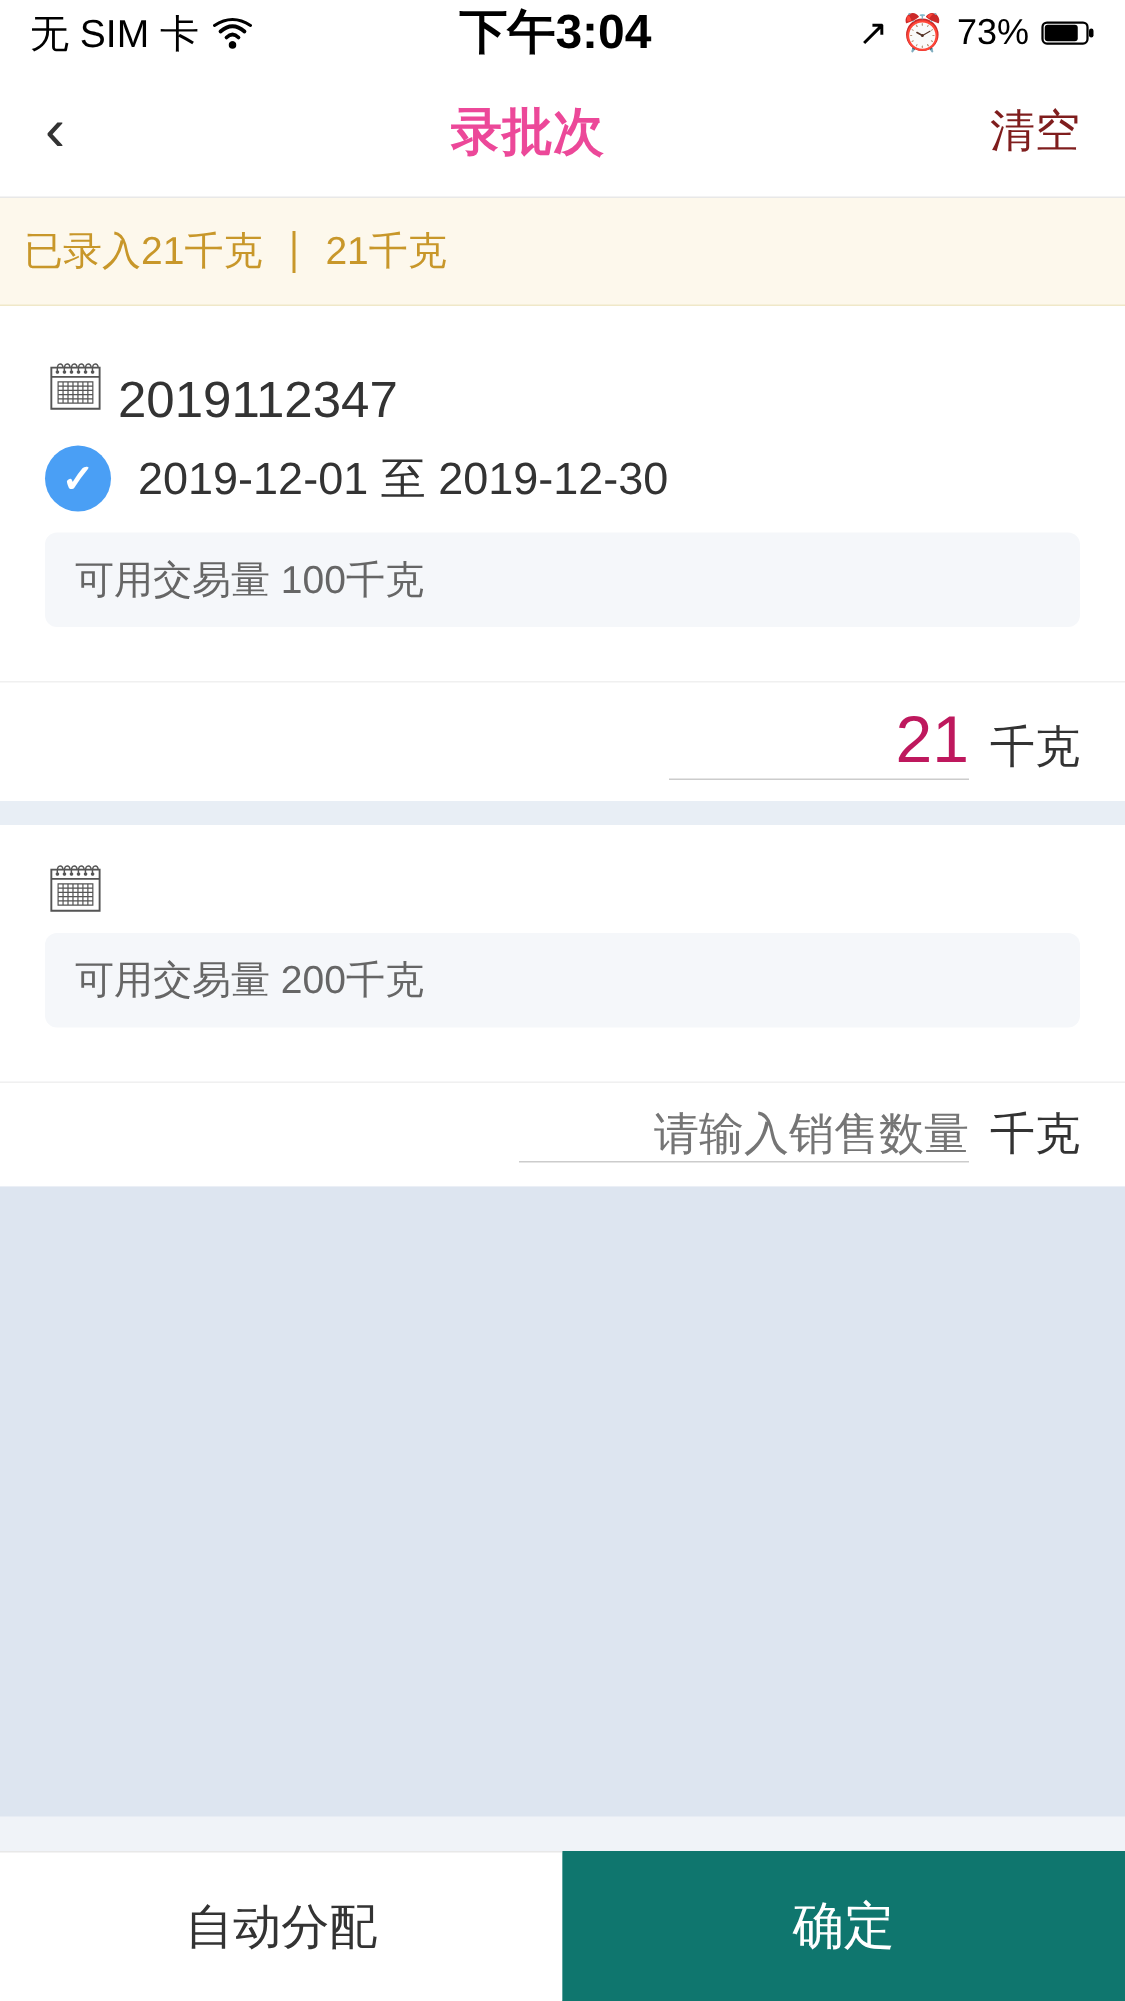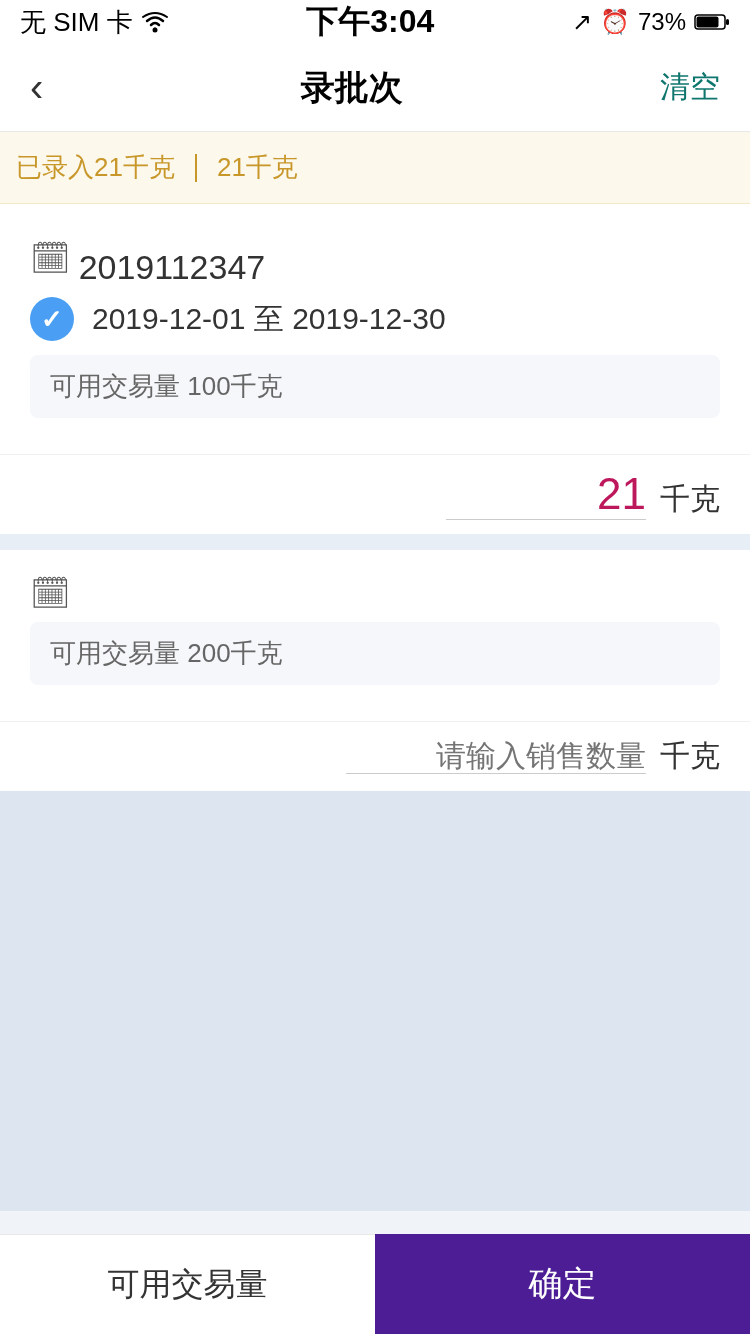--- a/index.html
+++ b/index.html
@@ -62,7 +62,7 @@
     .nav-title {
       font-size: 34px;
       font-weight: 600;
-      color: #000000;
+      color: #ec4899;
     }
     .nav-clear {
       font-size: 30px;

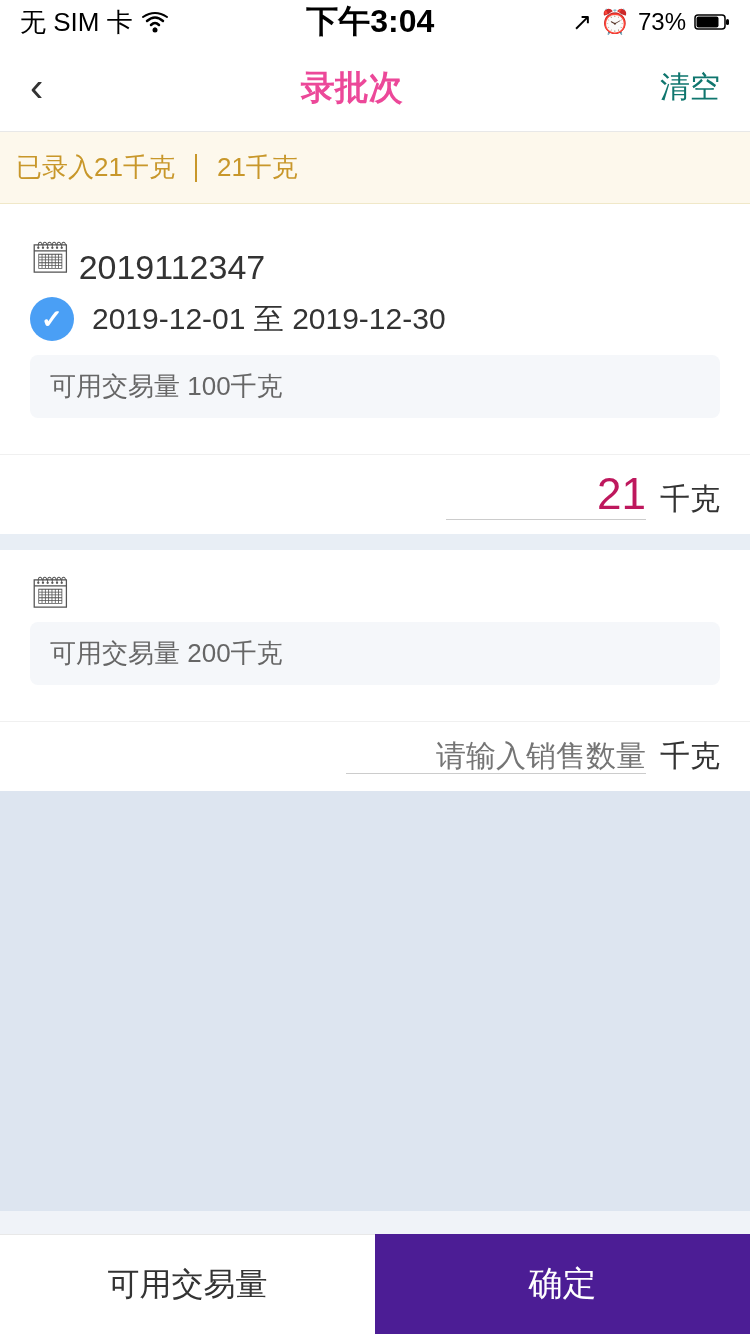--- a/index.html
+++ b/index.html
@@ -66,7 +66,7 @@
     }
     .nav-clear {
       font-size: 30px;
-      color: #0f766e;
+      color: #7f1d1d;
       cursor: pointer;
     }
 

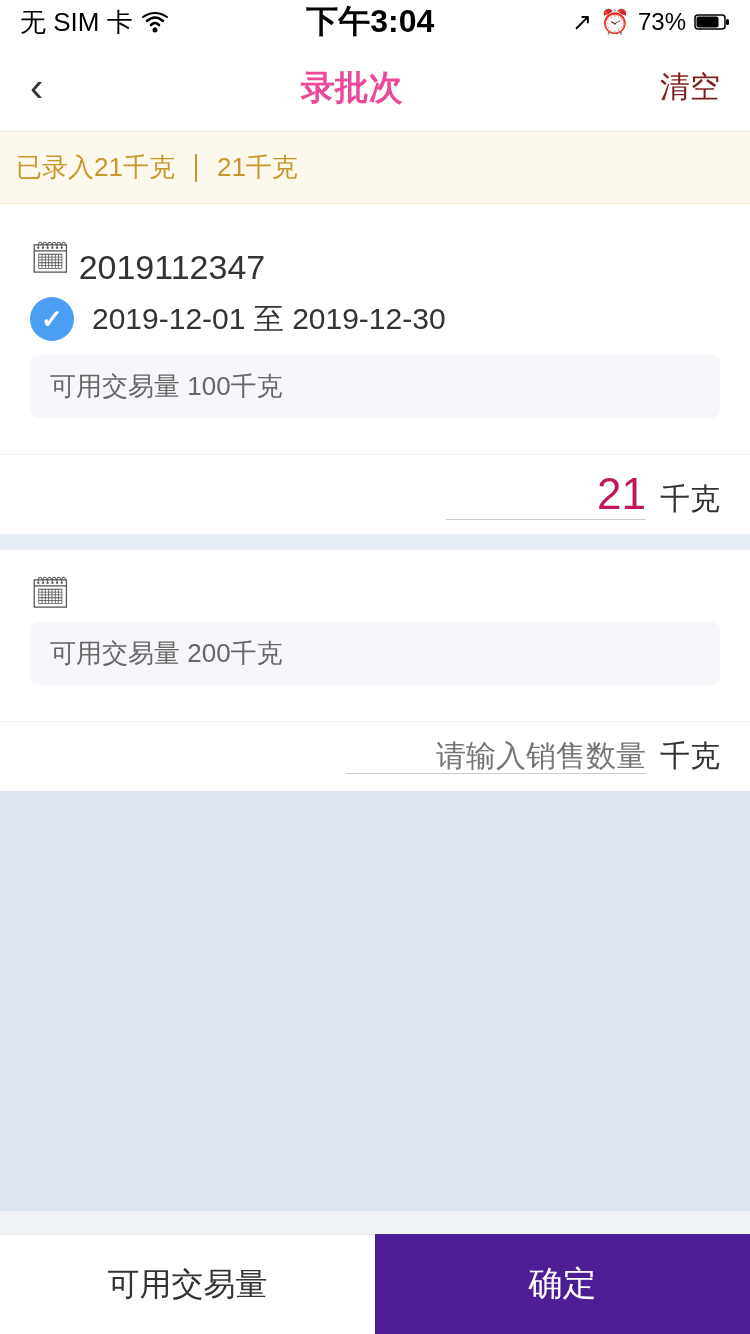--- a/index.html
+++ b/index.html
@@ -295,7 +295,7 @@
 <div style="height: 100px;"></div>
 
 <div class="bottom-bar">
-  <button class="btn-auto">可用交易量</button>
+  <button class="btn-auto">自动分配</button>
   <button class="btn-confirm">确定</button>
 </div>
 

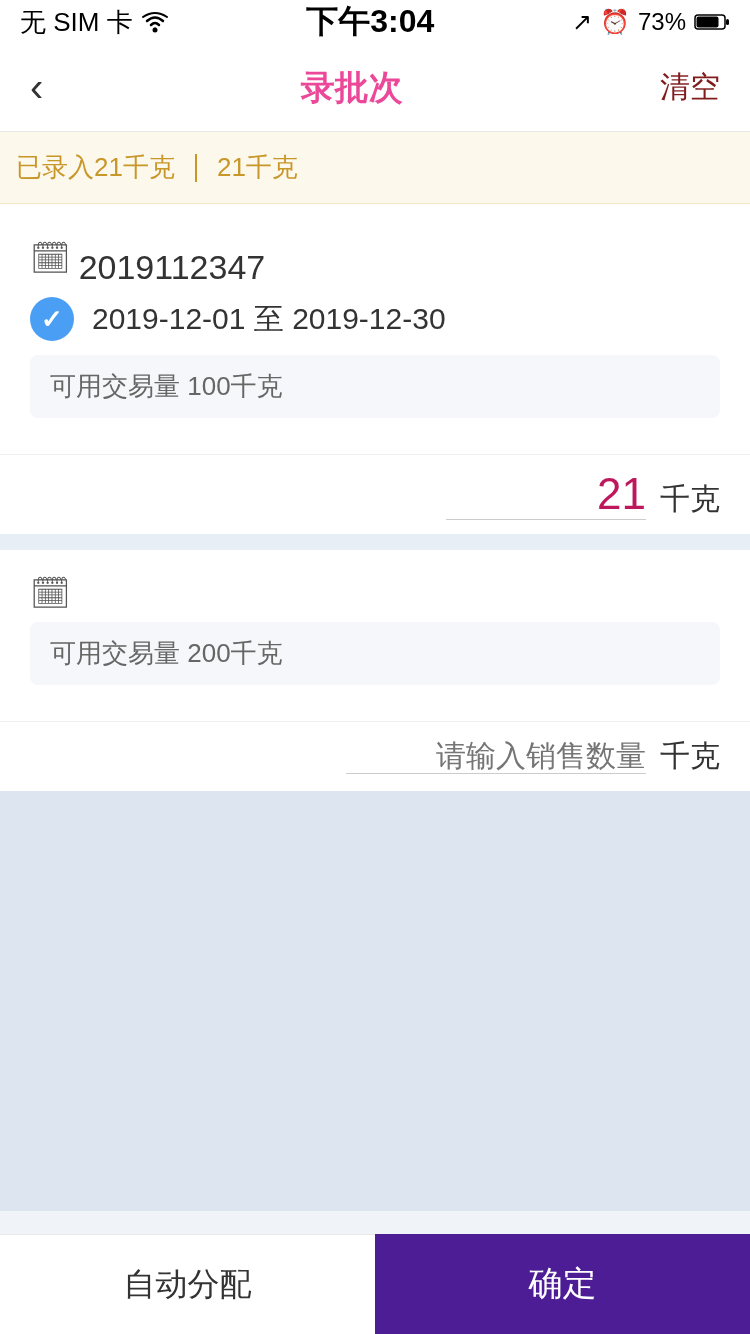--- a/index.html
+++ b/index.html
@@ -208,7 +208,7 @@
     }
     .btn-confirm {
       flex: 1;
-      background: #4c1d95;
+      background: #0f766e;
       border: none;
       font-size: 34px;
       color: #fff;

